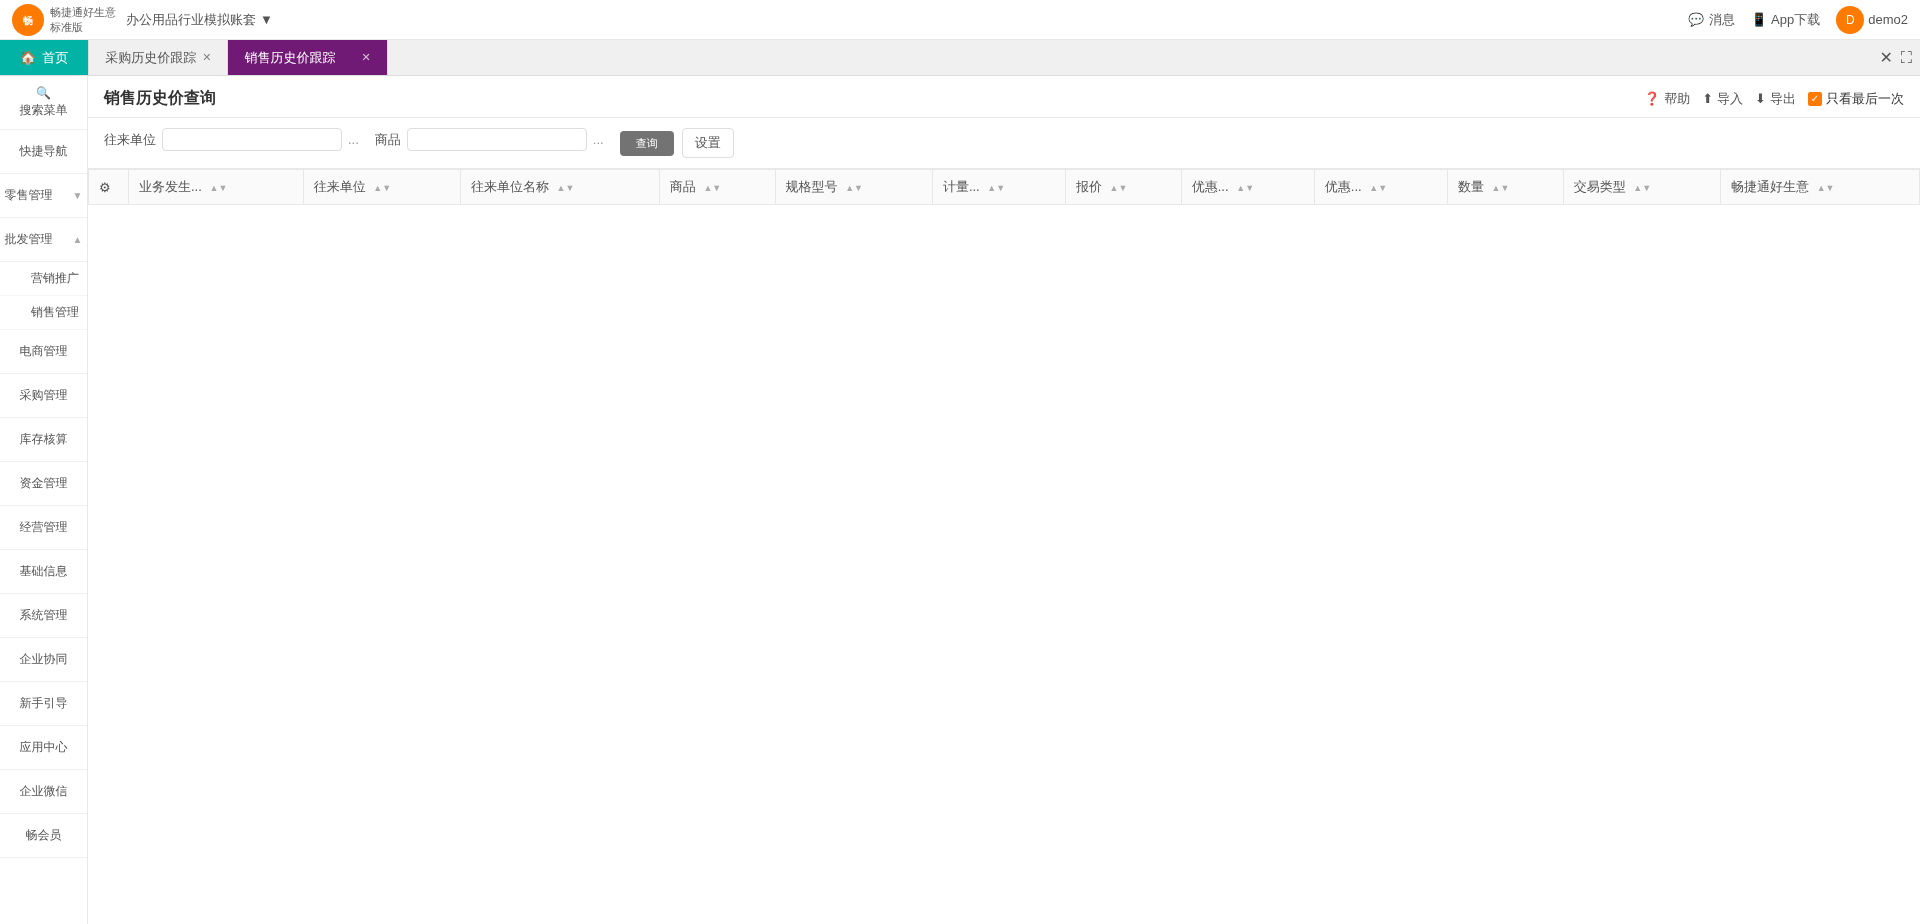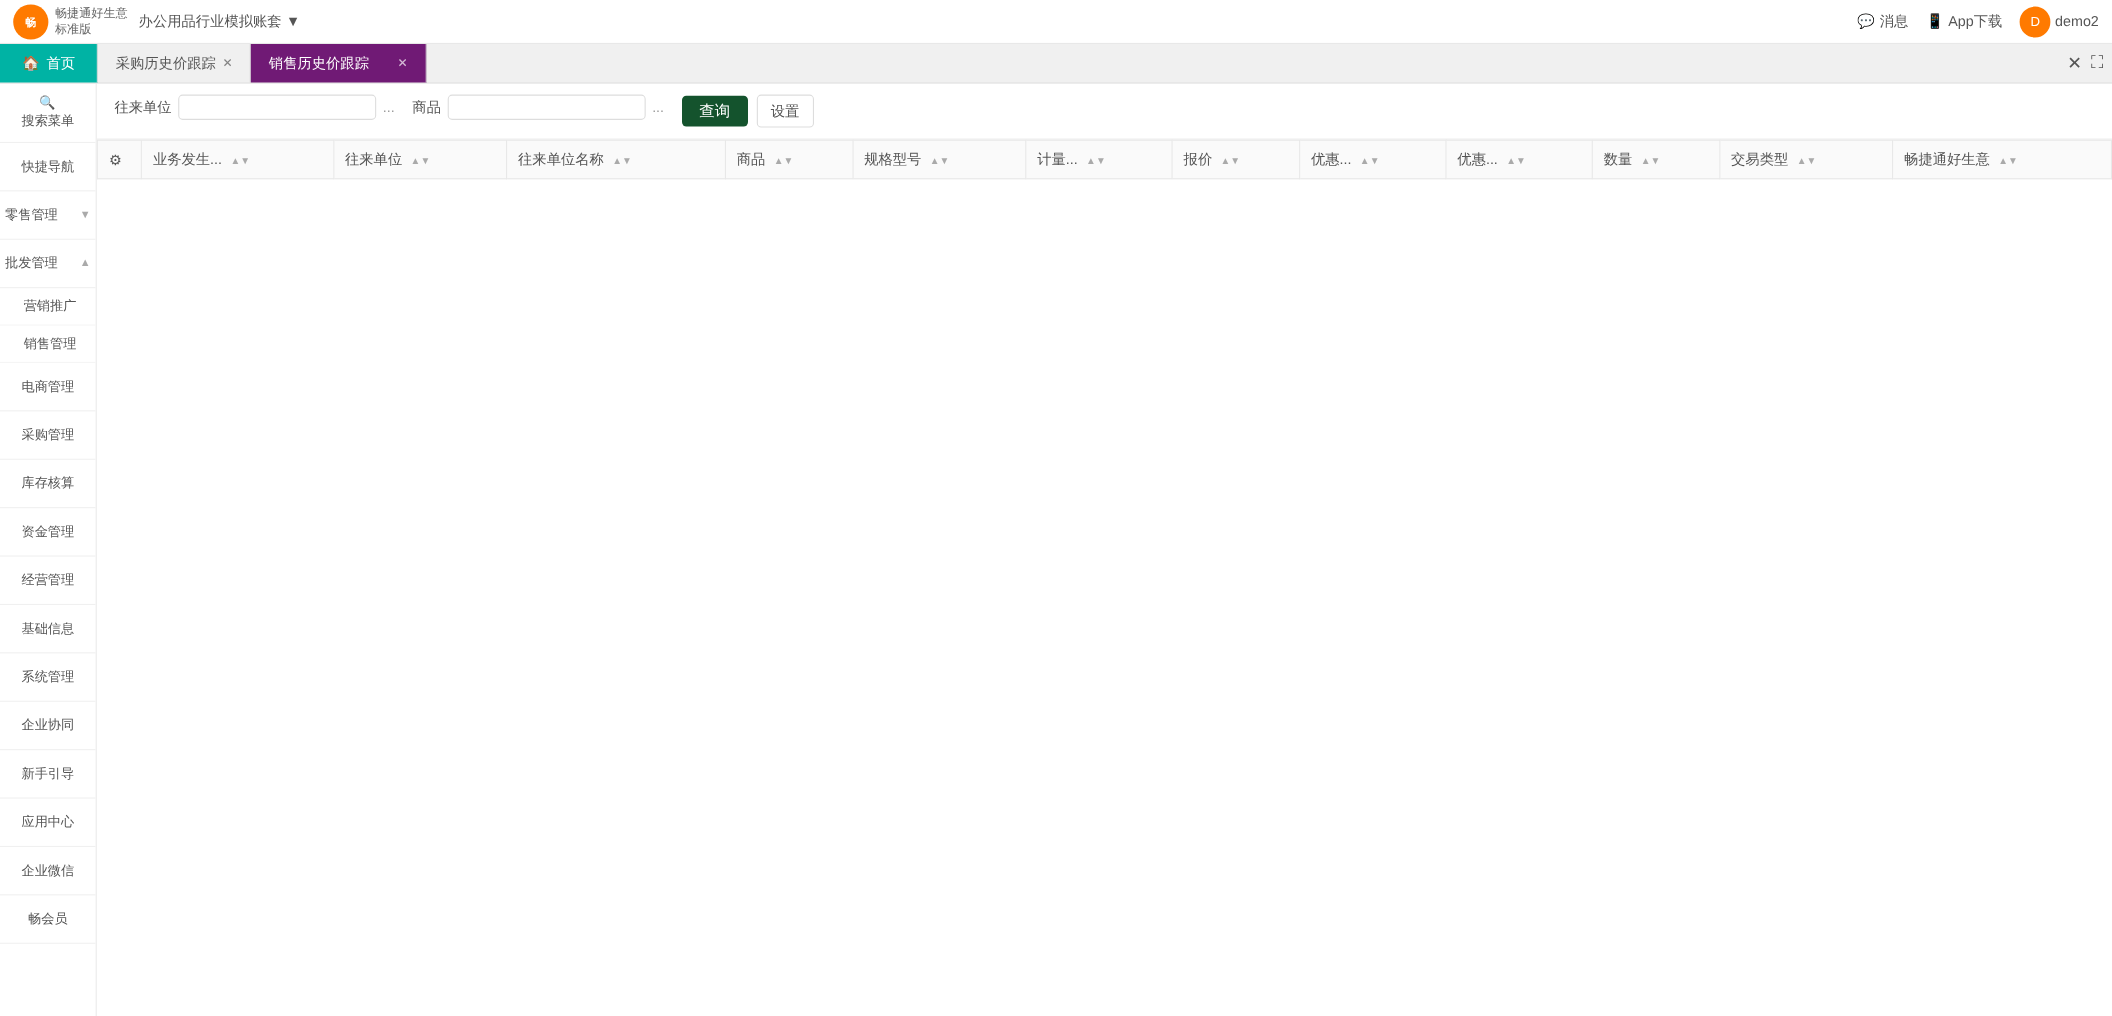--- a/index.html
+++ b/index.html
@@ -444,6 +444,27 @@
 
   <div class="content-area">
 
+    <div class="page-header">
+      <h2 class="page-title">销售历史价查询</h2>
+      <div class="page-header-actions">
+        <div class="header-btn">
+          <span>❓</span>
+          <span>帮助</span>
+        </div>
+        <div class="header-btn">
+          <span>⬆</span>
+          <span>导入</span>
+        </div>
+        <div class="header-btn">
+          <span>⬇</span>
+          <span>导出</span>
+        </div>
+        <div class="checkbox-wrapper">
+          <div class="checkbox-checked">✓</div>
+          <span>只看最后一次</span>
+        </div>
+      </div>
+    </div>
 
     <div style="padding: 10px 16px; background: #fff; border-bottom: 1px solid #e8e8e8; display: flex; align-items: flex-start; gap: 16px; flex-wrap: wrap;">
 

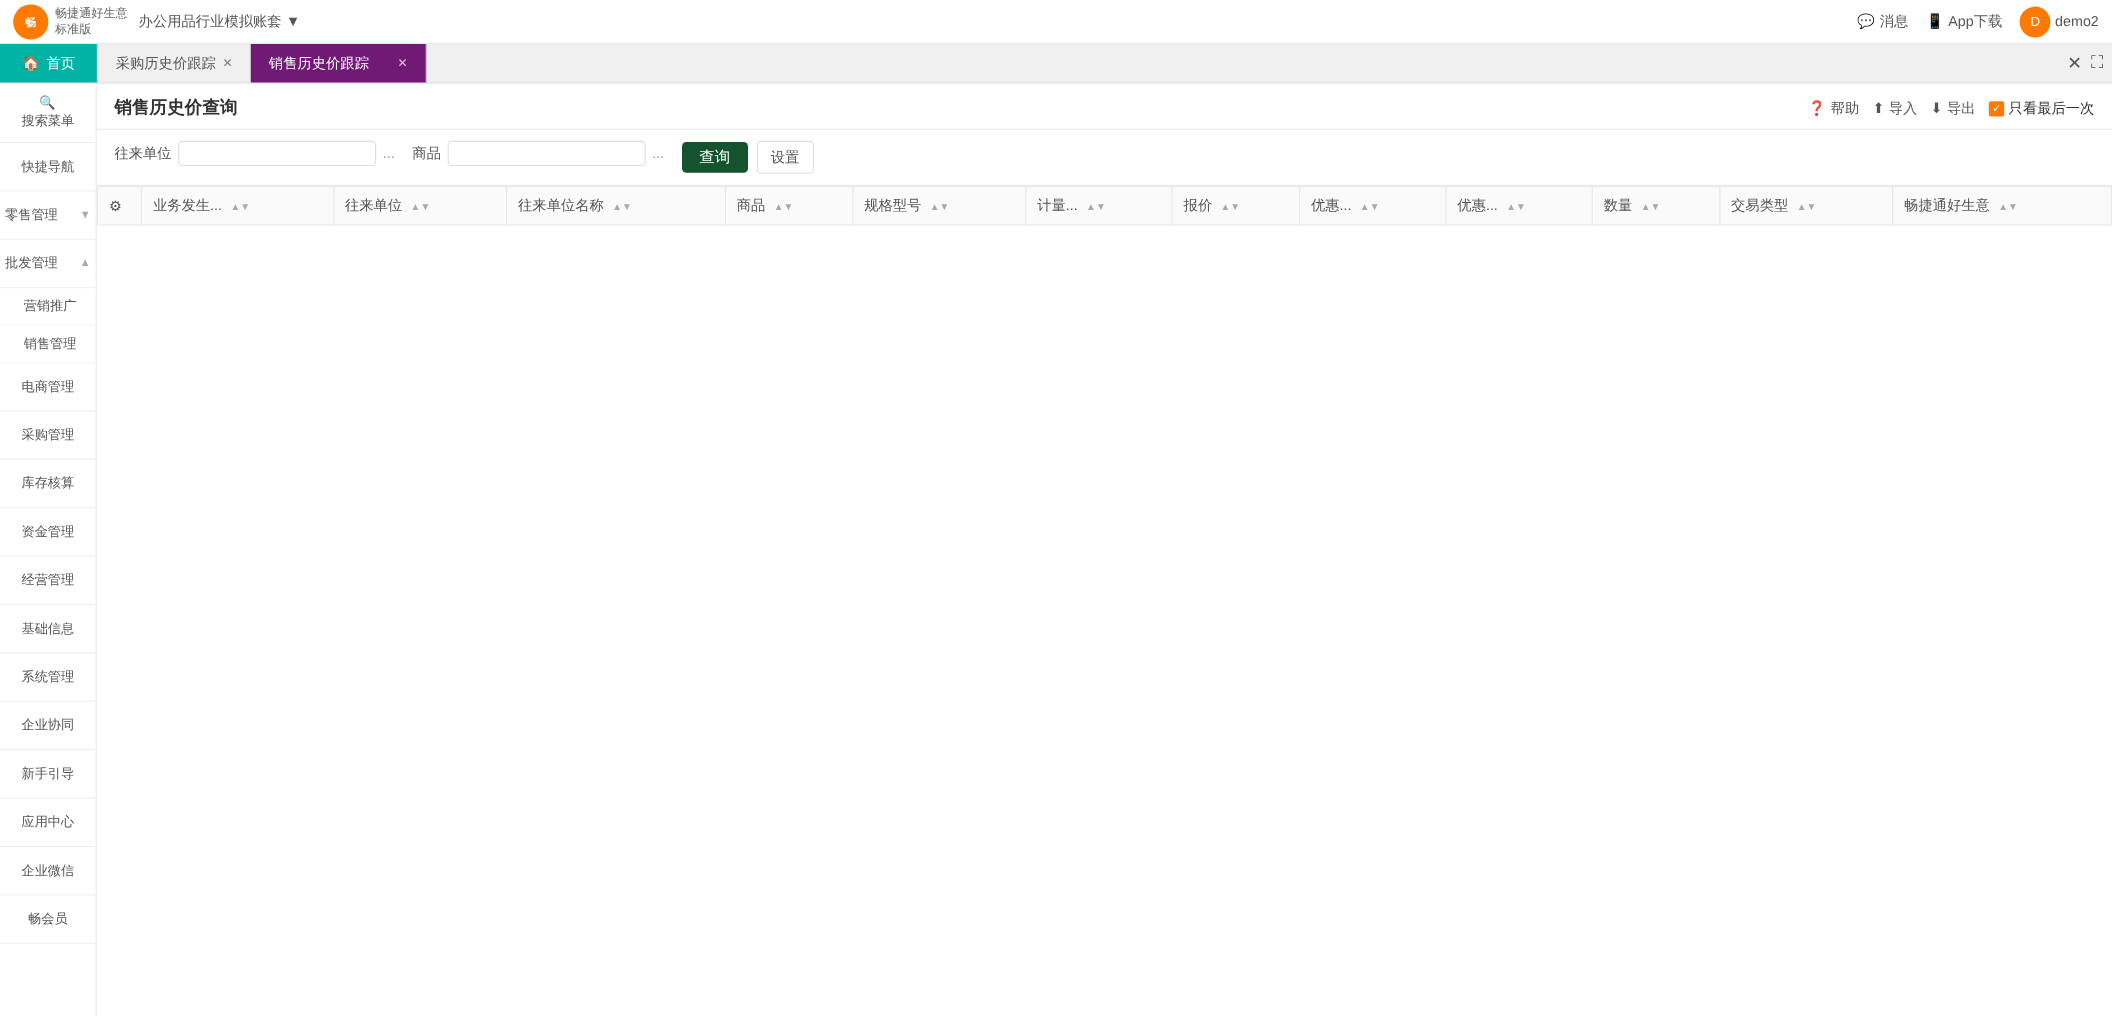--- a/index.html
+++ b/index.html
@@ -259,12 +259,12 @@
       font-size: 13px;
     }
     .query-btn {
-      background: #14532d;
+      background: #737373;
       color: white;
       border: none;
       border-radius: 4px;
       padding: 5px 16px;
-      font-size: 14px;
+      font-size: 11px;
       cursor: pointer;
     }
     .settings-btn {

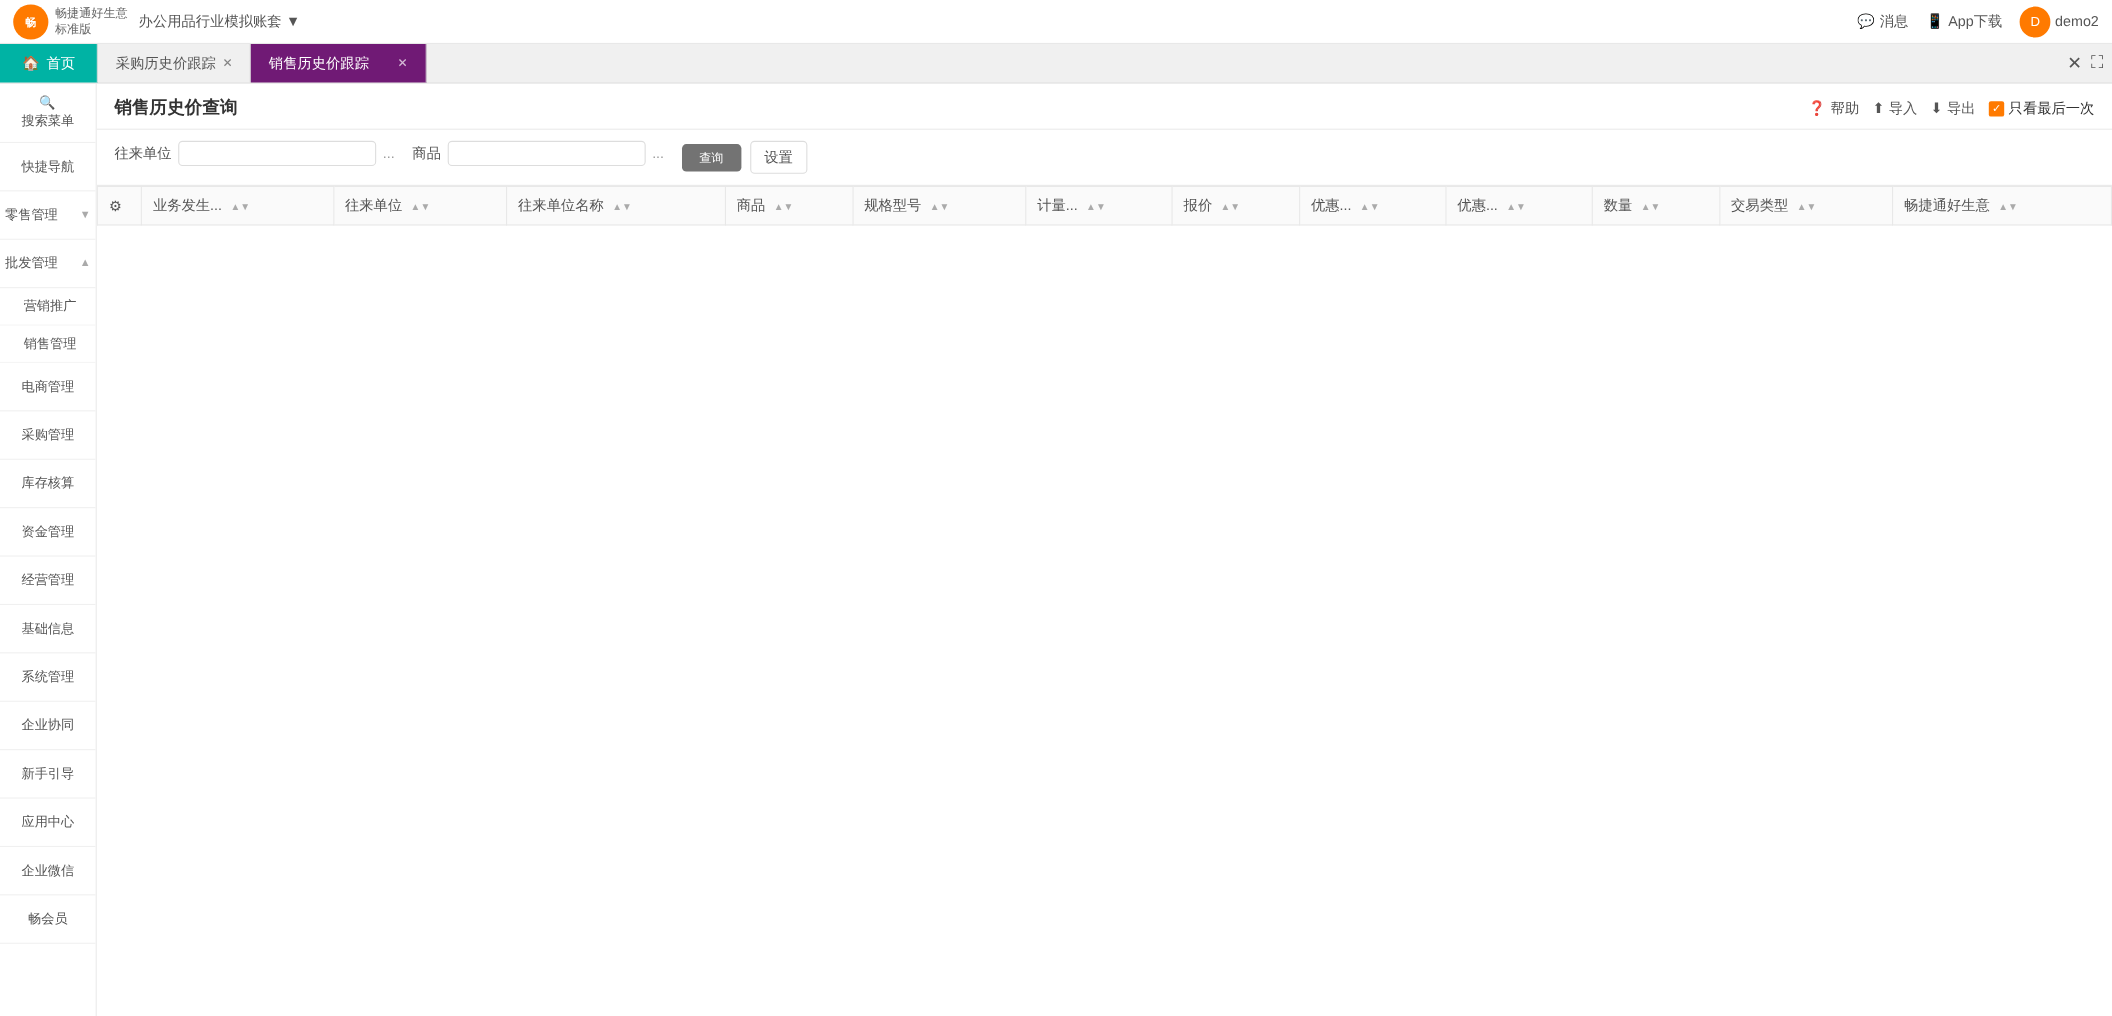--- a/index.html
+++ b/index.html
@@ -162,7 +162,7 @@
       color: #555;
       cursor: pointer;
       border-bottom: 1px solid #f5f5f5;
-      text-align: center;
+      text-align: right;
     }
 
     

